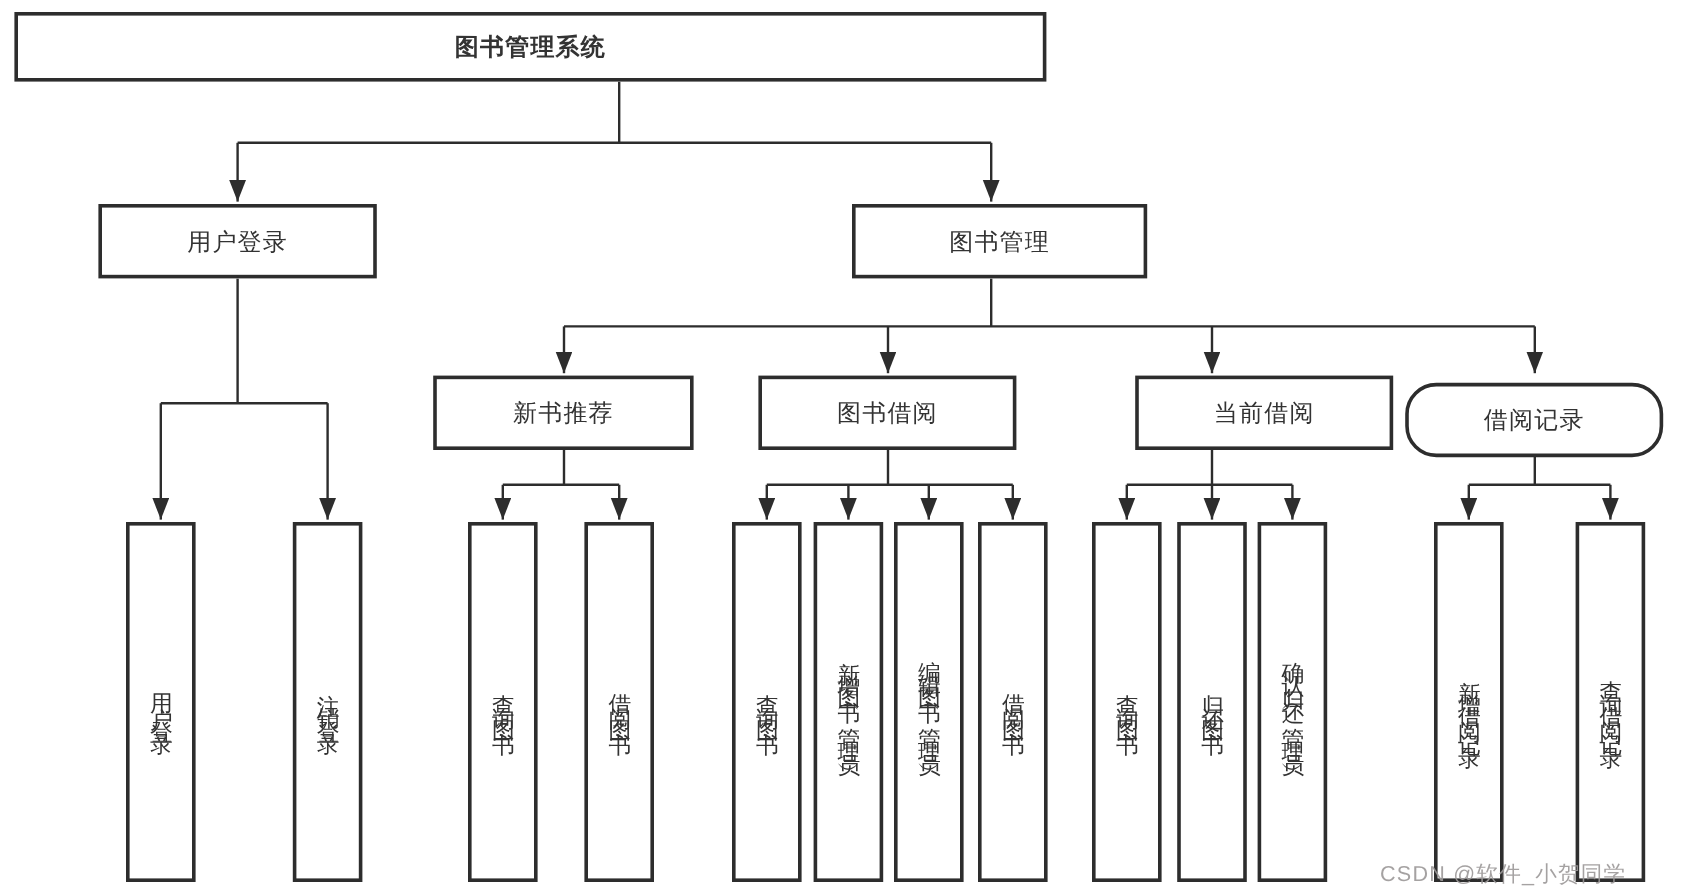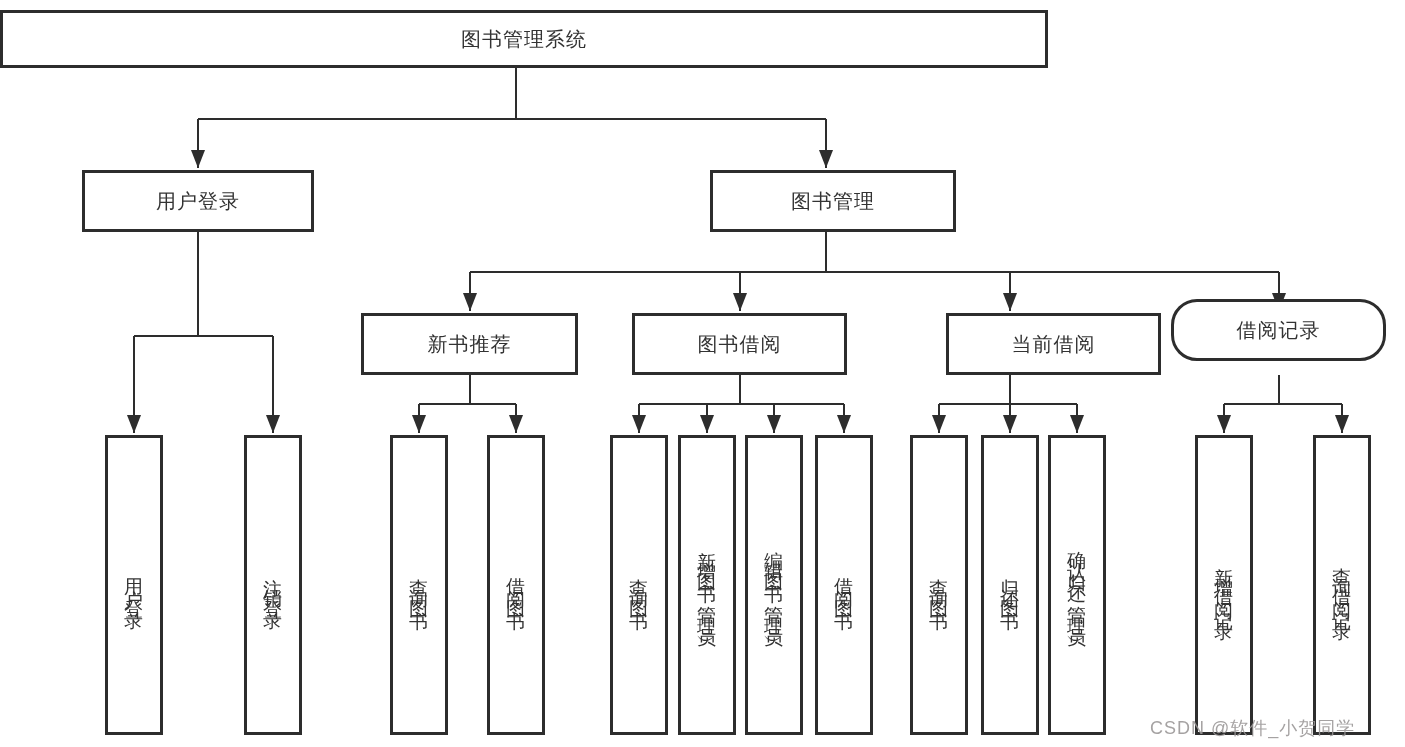--- a/index.html
+++ b/index.html
@@ -34,7 +34,7 @@
     line-height:1;
   }
   
-  .b-root {left:0;  top:10px;  width:1048px; height:58px;}
+  .b-root {left:12px;  top:10px;  width:860px; height:58px;font-weight:bold;}
   .b-l2-0 {left:82px;  top:170px; width:232px;  height:62px;}
   .b-l2-1 {left:710px; top:170px; width:246px;  height:62px;}
   .b-l3-0 {left:361px; top:313px; width:217px;  height:62px;}

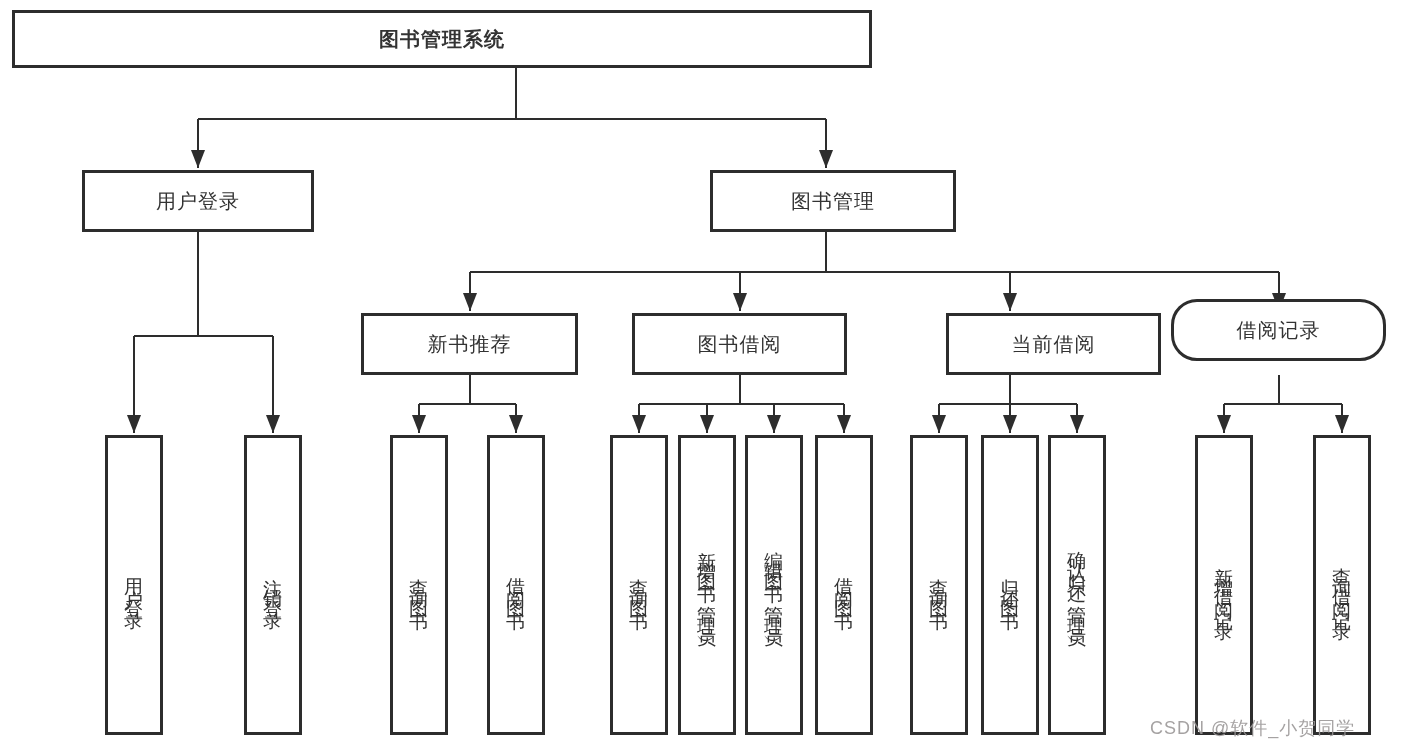--- a/index.html
+++ b/index.html
@@ -40,7 +40,7 @@
   .b-l3-0 {left:361px; top:313px; width:217px;  height:62px;}
   .b-l3-1 {left:632px; top:313px; width:215px;  height:62px;text-align:center;}
   .b-l3-2 {left:902px; top:313px; width:215px;  height:62px;margin-left:44px;}
-  .b-l3-3 {left:1171px;top:299px; width:215px;  height:62px;border-radius:26px;}
+  .b-l3-3 {left:1171px;top:319px; width:215px;  height:62px;border-radius:26px;}
   
   .vbox{top:435px;height:300px;width:58px;}
   .b-v0 {left:105px;}

